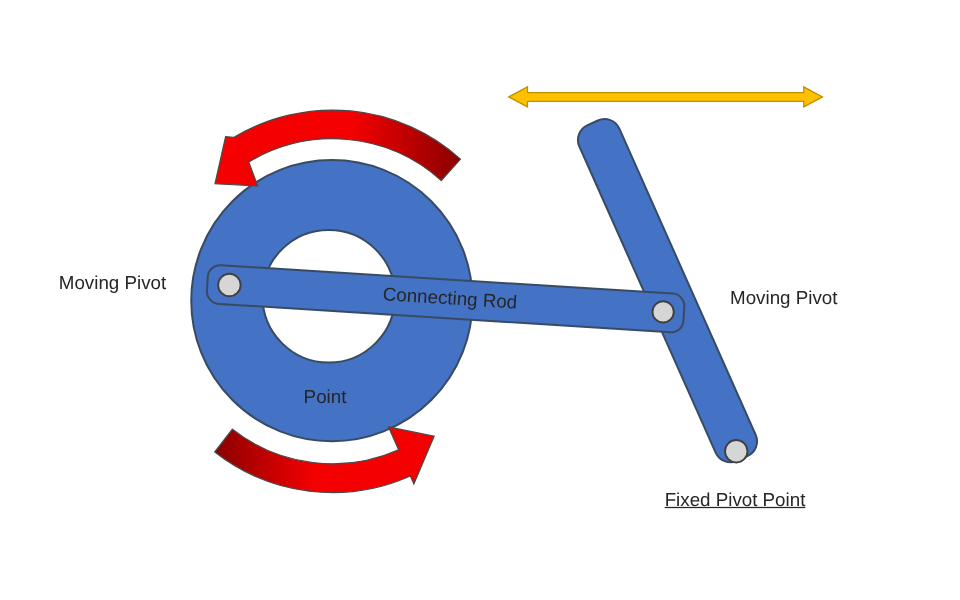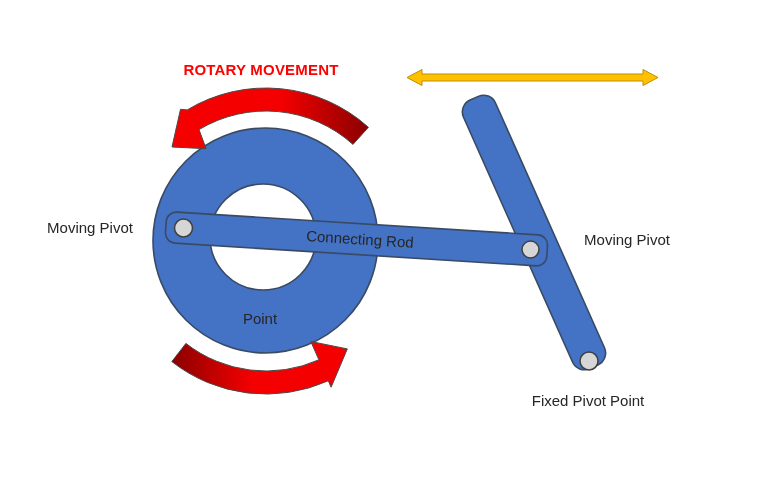--- a/index.html
+++ b/index.html
@@ -69,7 +69,6 @@
     <circle cx="589" cy="361" r="9" stroke-width="1.5" fill="#D6D6D6" stroke="#404040"></circle>
   </svg>
 
-  <div class="label heading rotary">ROTARY MOVEMENT</div>
 
 
   <div class="label mp-left">Moving Pivot</div>

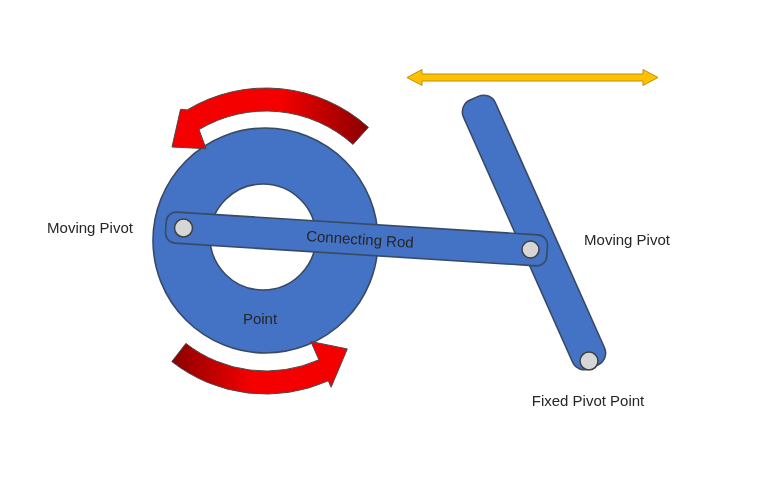--- a/index.html
+++ b/index.html
@@ -26,7 +26,7 @@
   .label.mp-left   { left: 90px;  top: 227px; }
   .label.mp-right  { left: 627px; top: 239px; }
   .label.crank     { left: 260px; top: 318px; }
-  .label.fixed     { left: 588px; top: 400px; }
+  .label.fixed     { left: 588px; top: 400px; text-decoration: underline; }
   .label.conn-rod  {
     left: 360px; top: 239px;
     transform: translate(-50%, -50%) rotate(3.6deg);

